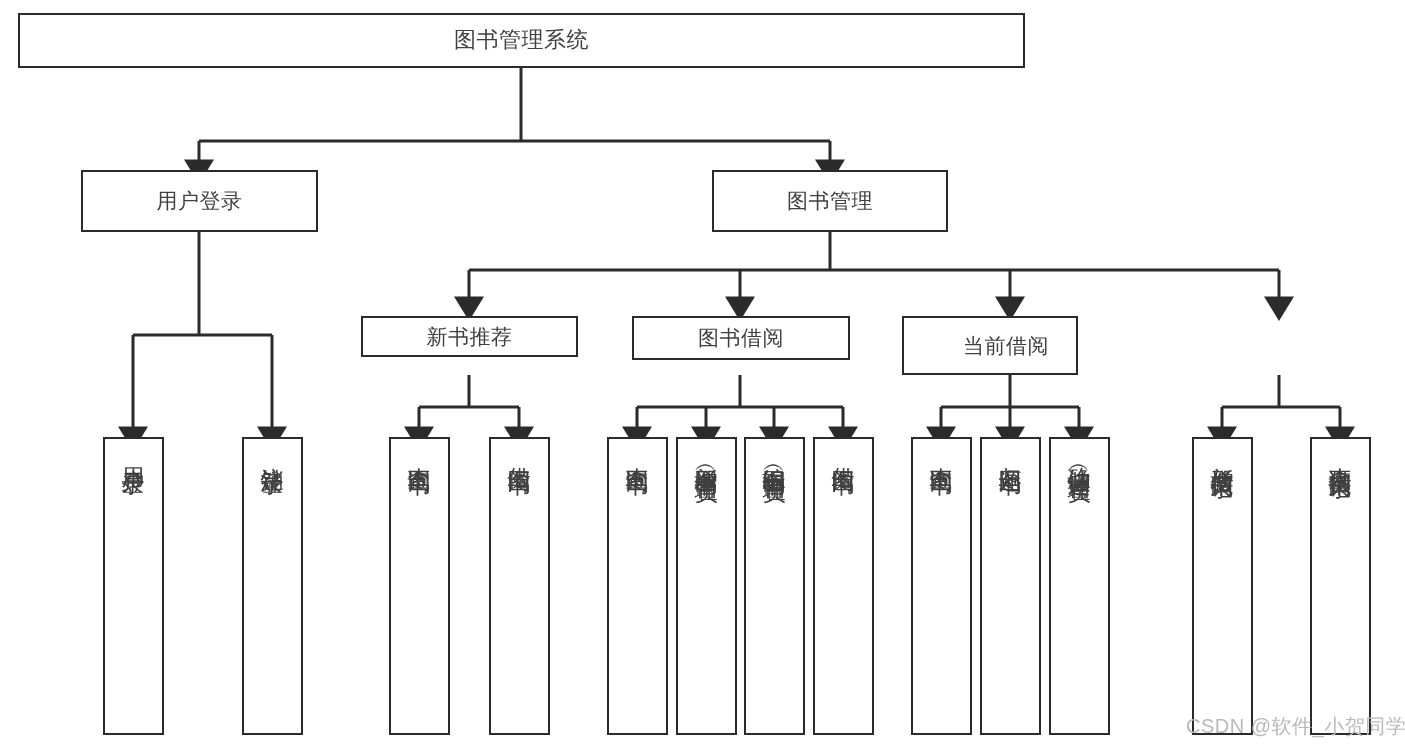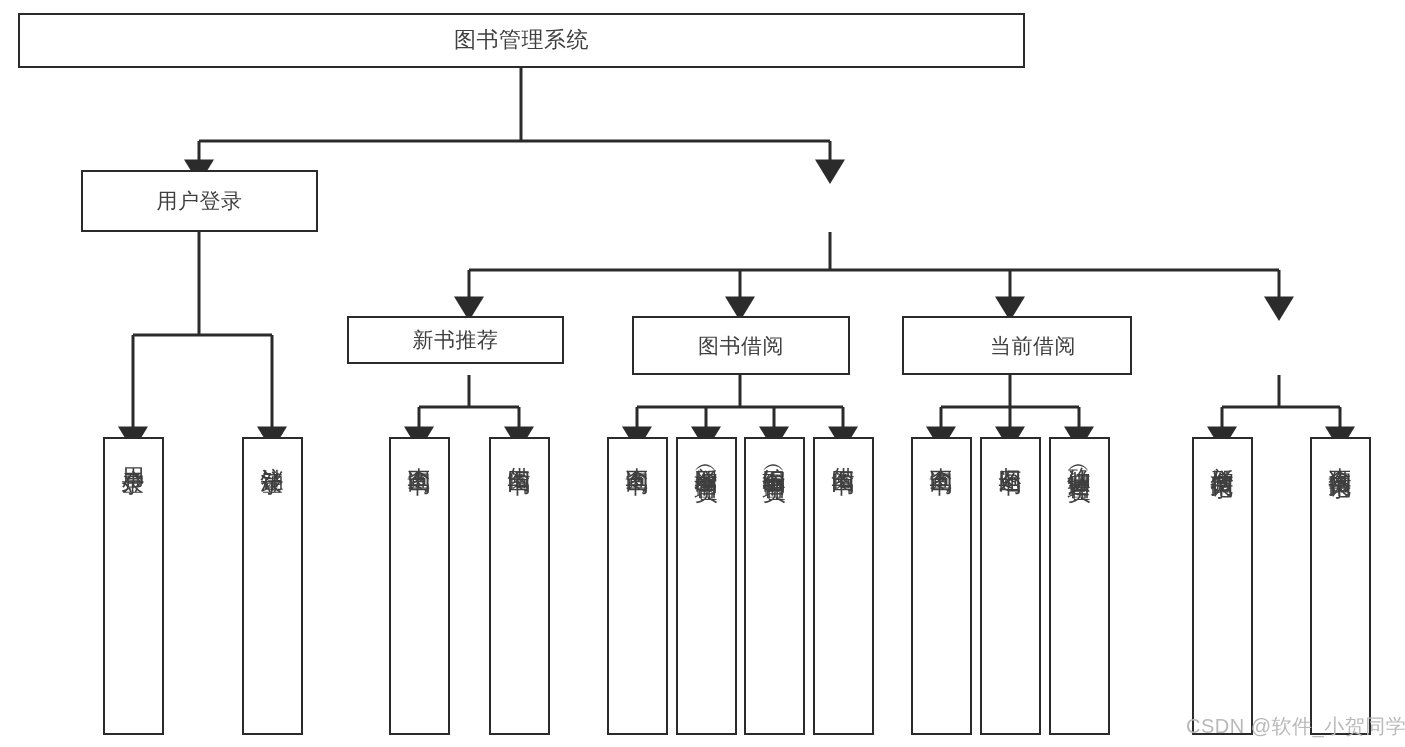--- a/index.html
+++ b/index.html
@@ -137,6 +137,9 @@
     <span class="label">用户登录</span>
   </div>
 
+  <div class="node node-h" style="left:712px; top:170px; width:236px; height:62px;">
+    <span class="label">图书管理</span>
+  </div>
 
   <div class="node node-h" style="left:347px; top:316px; width:217px; height:48px;">
     <span class="label">新书推荐</span>

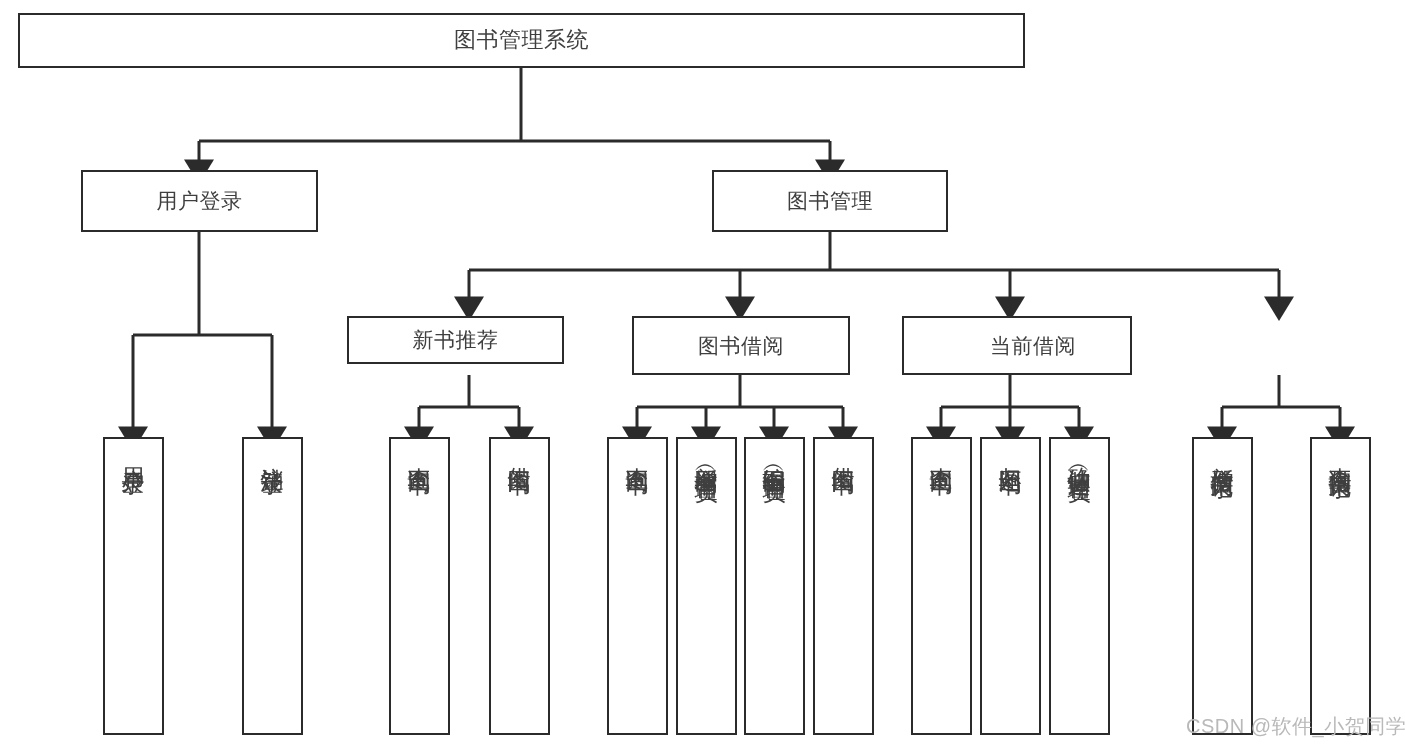--- a/index.html
+++ b/index.html
@@ -141,7 +141,7 @@
     <span class="label">图书管理</span>
   </div>
 
-  <div class="node node-h" style="left:347px; top:316px; width:217px; height:48px;">
+  <div class="node node-h" style="left:361px; top:316px; width:217px; height:41px;">
     <span class="label">新书推荐</span>
   </div>
 

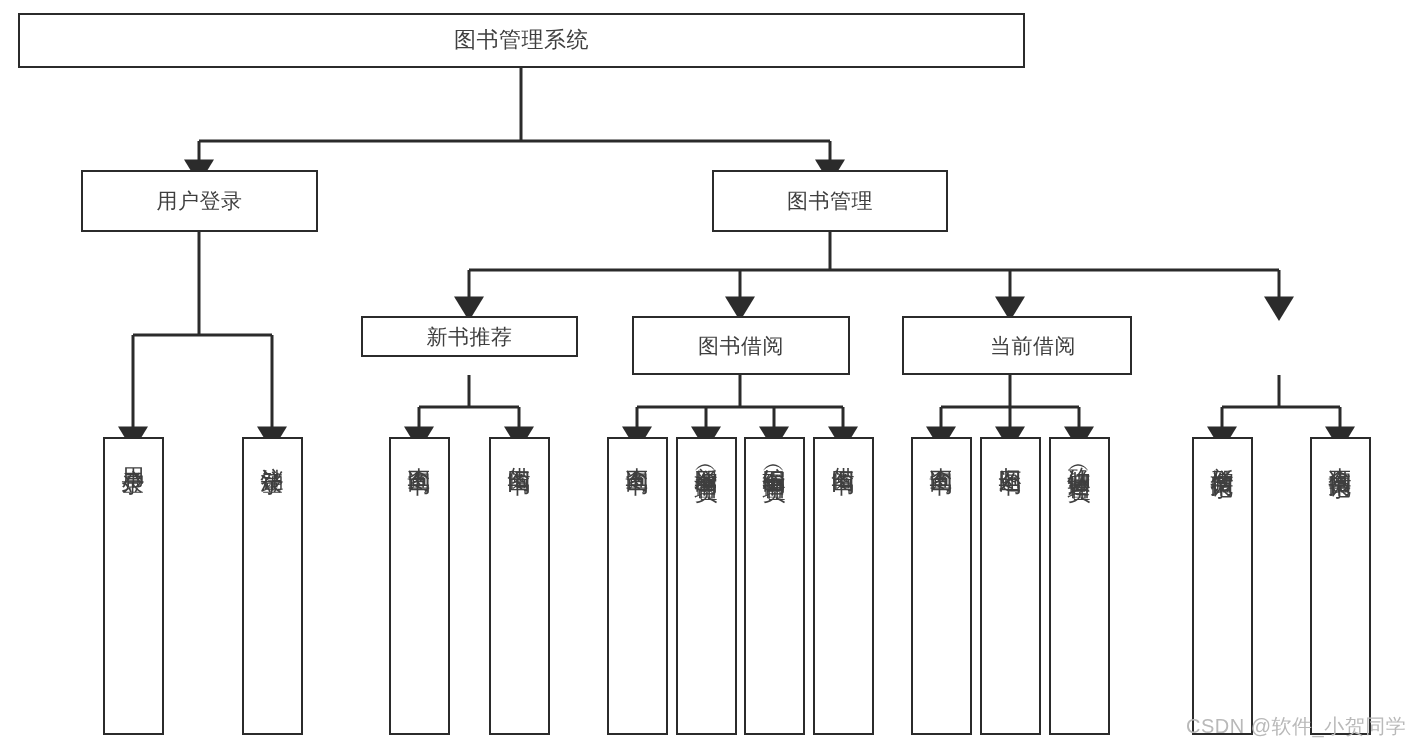--- a/index.html
+++ b/index.html
@@ -145,7 +145,7 @@
     <span class="label">新书推荐</span>
   </div>
 
-  <div class="node node-h" style="left:632px; top:316px; width:218px; height:59px;">
+  <div class="node node-h" style="left:632px; top:316px; width:218px; height:44px;">
     <span class="label">图书借阅</span>
   </div>
 

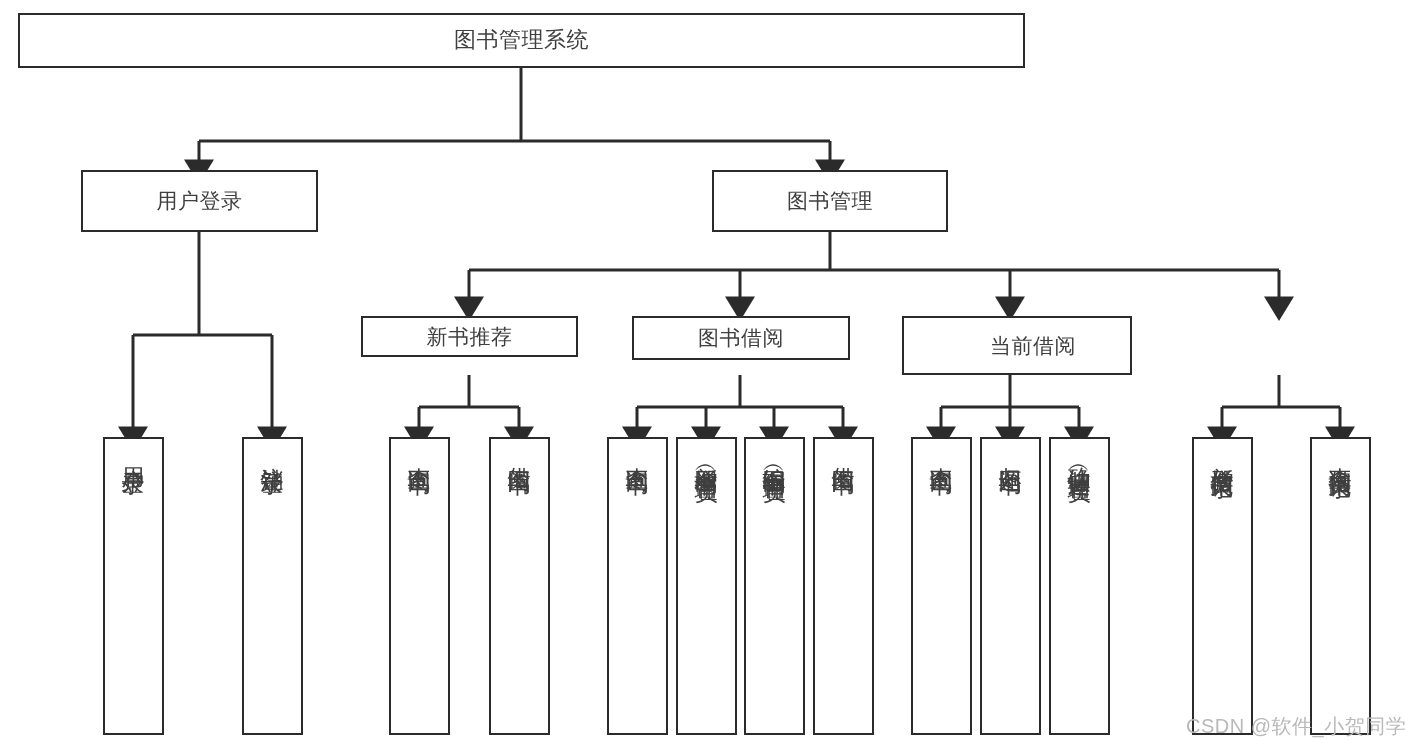--- a/index.html
+++ b/index.html
@@ -149,7 +149,7 @@
     <span class="label">图书借阅</span>
   </div>
 
-  <div class="node node-h" style="left:902px; top:316px; width:230px; height:59px;padding-left:32px;">
+  <div class="node node-h" style="left:902px; top:316px; width:176px; height:59px;padding-left:32px;">
     <span class="label">当前借阅</span>
   </div>
 

